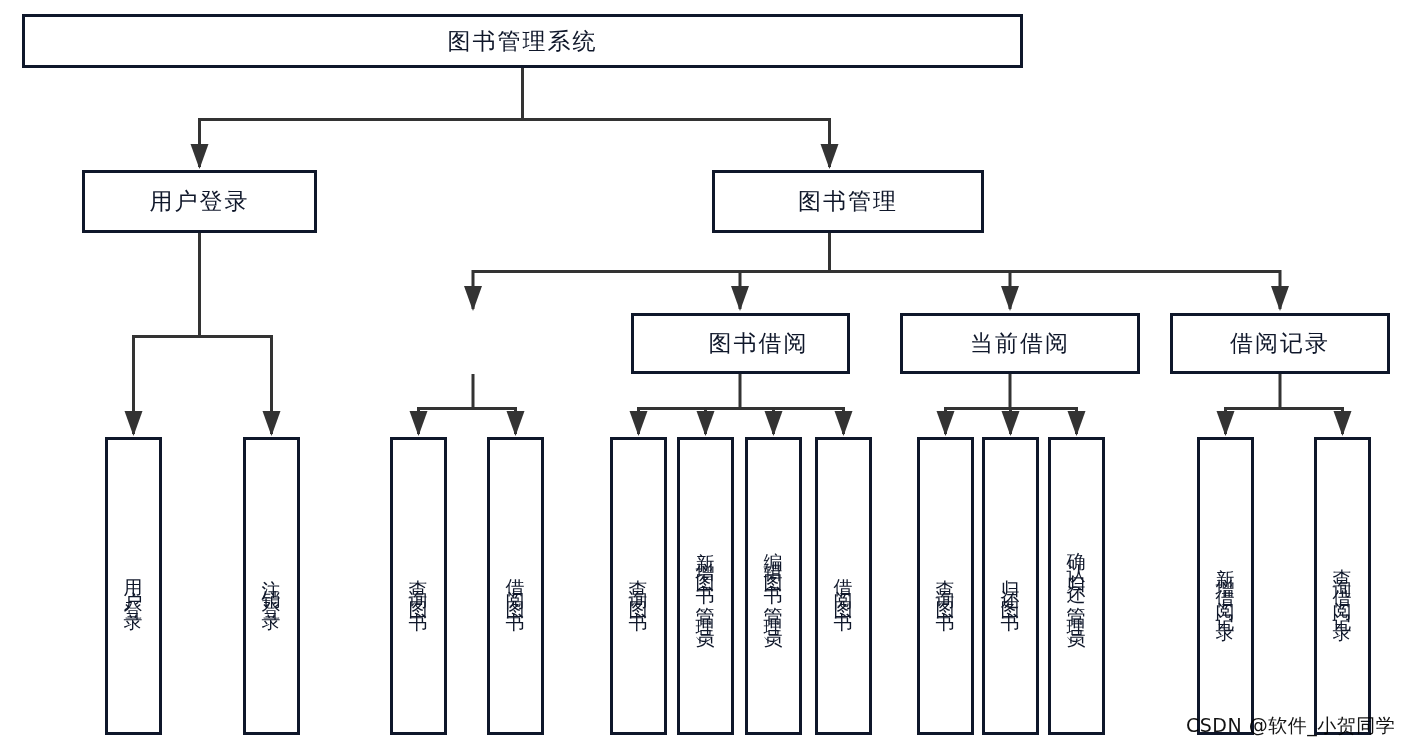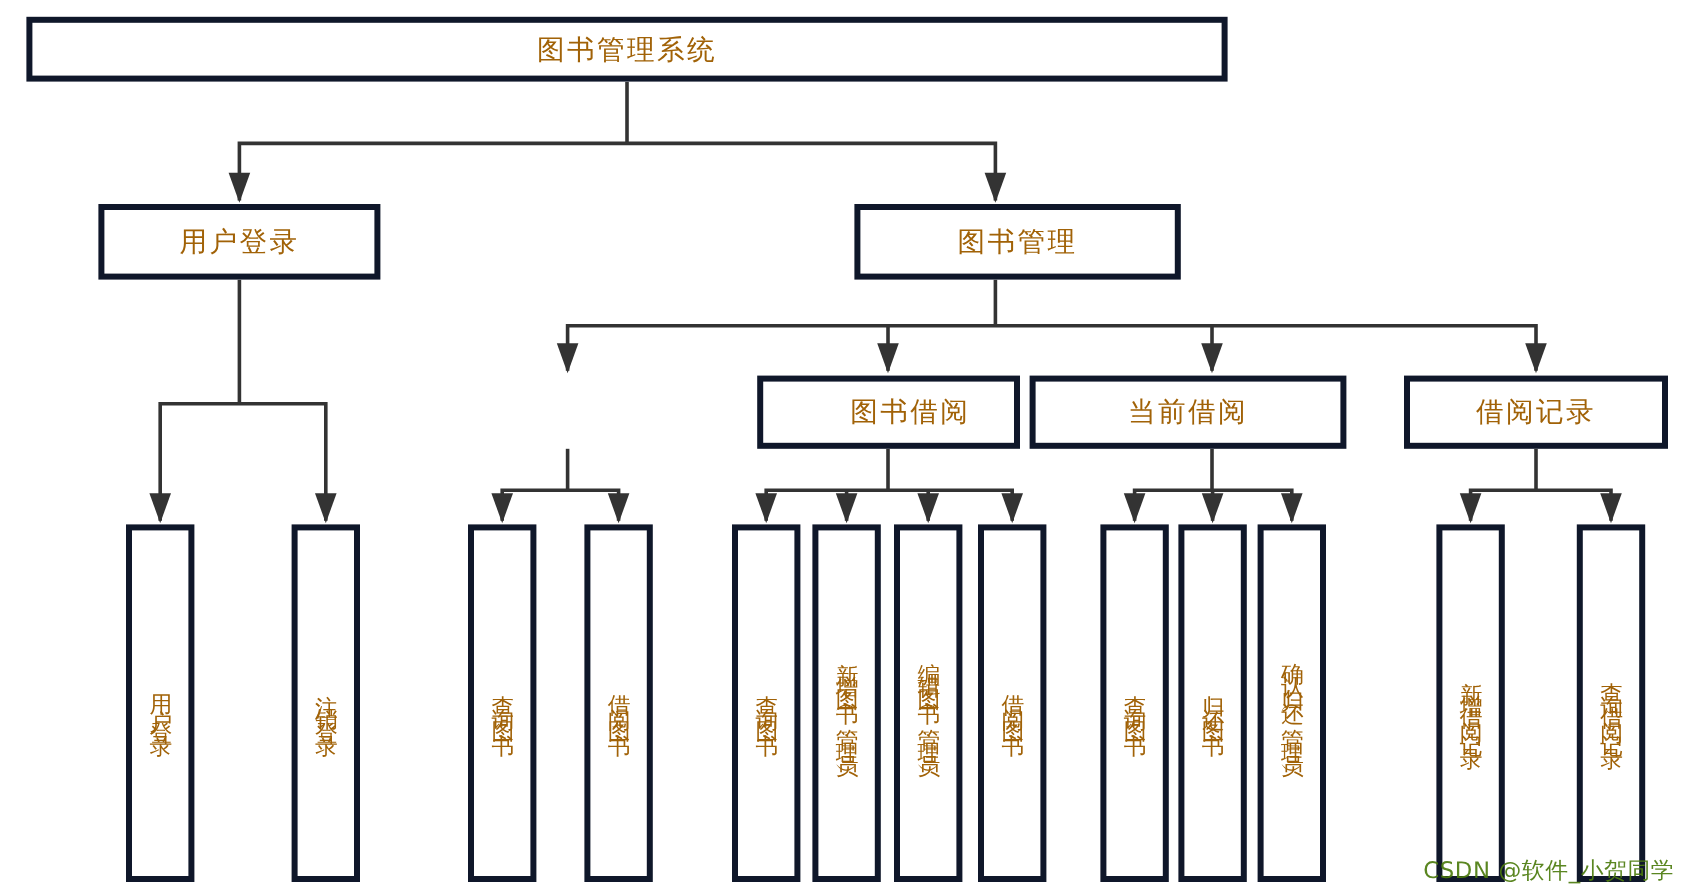--- a/index.html
+++ b/index.html
@@ -16,12 +16,12 @@
     position: absolute;
     box-sizing: border-box;
     background: #ffffff;
-    border: 5px solid #0f172a;
+    border: 3px solid #0f172a;
     display: flex;
     align-items: center;
     justify-content: center;
     z-index: 1;
-    color: #a16207;
+    color: #0f172a;
   }
   .node-h { font-size: 23px; letter-spacing: 2px; white-space: nowrap; }
   .node-v span {

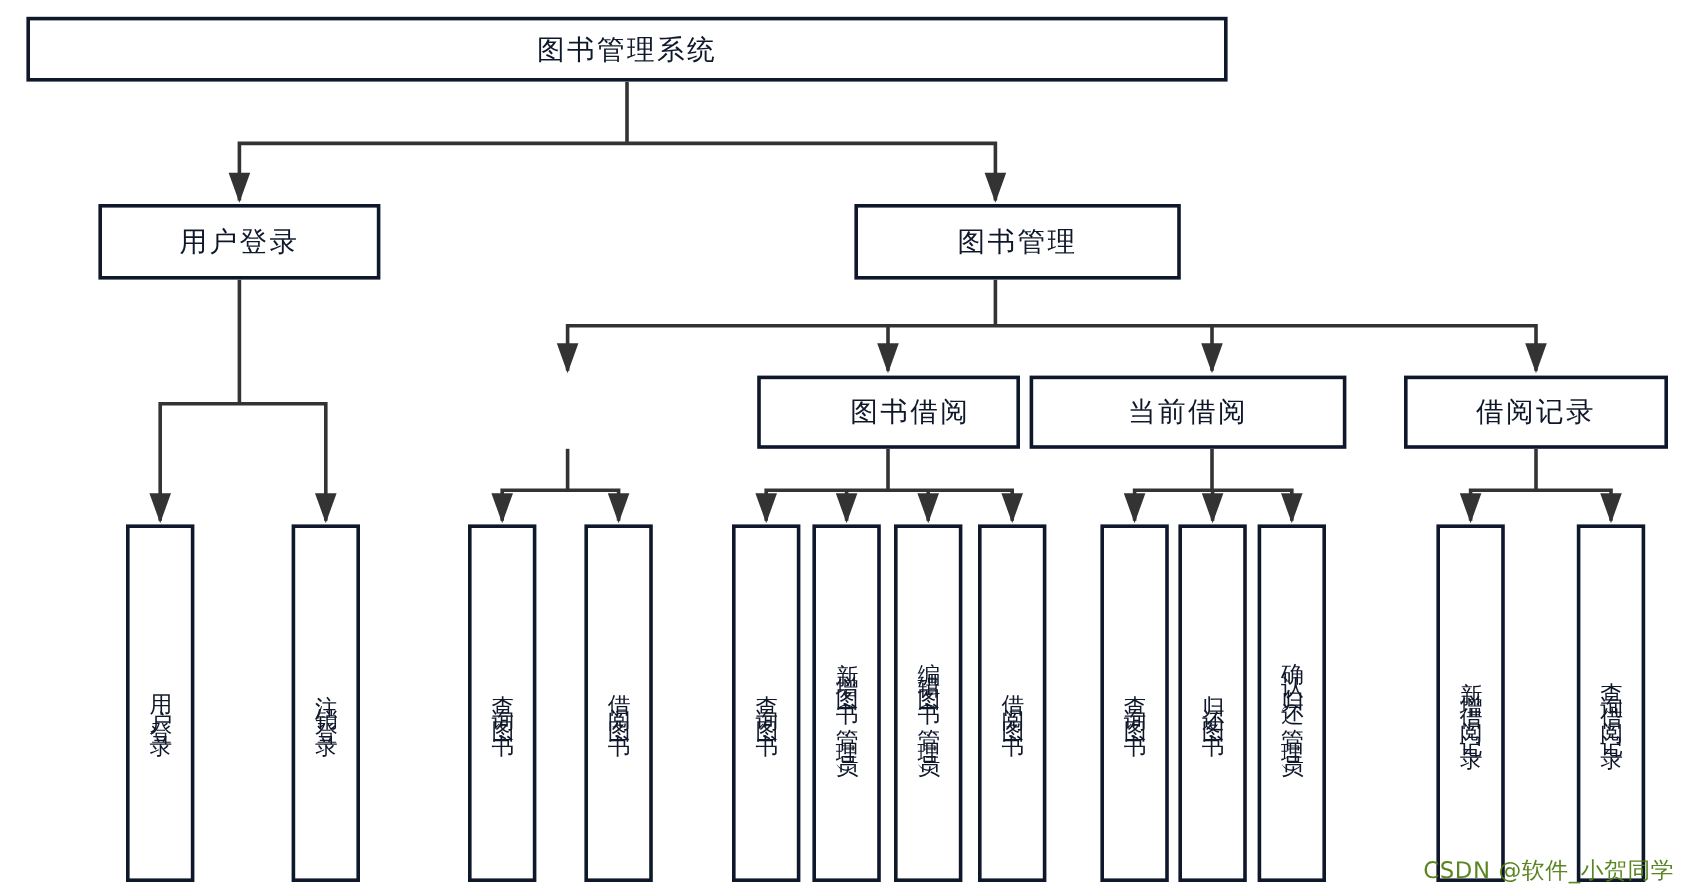--- a/index.html
+++ b/index.html
@@ -114,7 +114,7 @@
   <div class="node node-h" style="left:631px; top:313px; width:219px; height:61px;padding-left:36px;">
     <span>图书借阅</span>
   </div>
-  <div class="node node-h" style="left:858px; top:313px; width:264px; height:61px;">
+  <div class="node node-h" style="left:900px; top:313px; width:240px; height:61px;">
     <span>当前借阅</span>
   </div>
   <div class="node node-h" style="left:1170px; top:313px; width:220px; height:61px;">

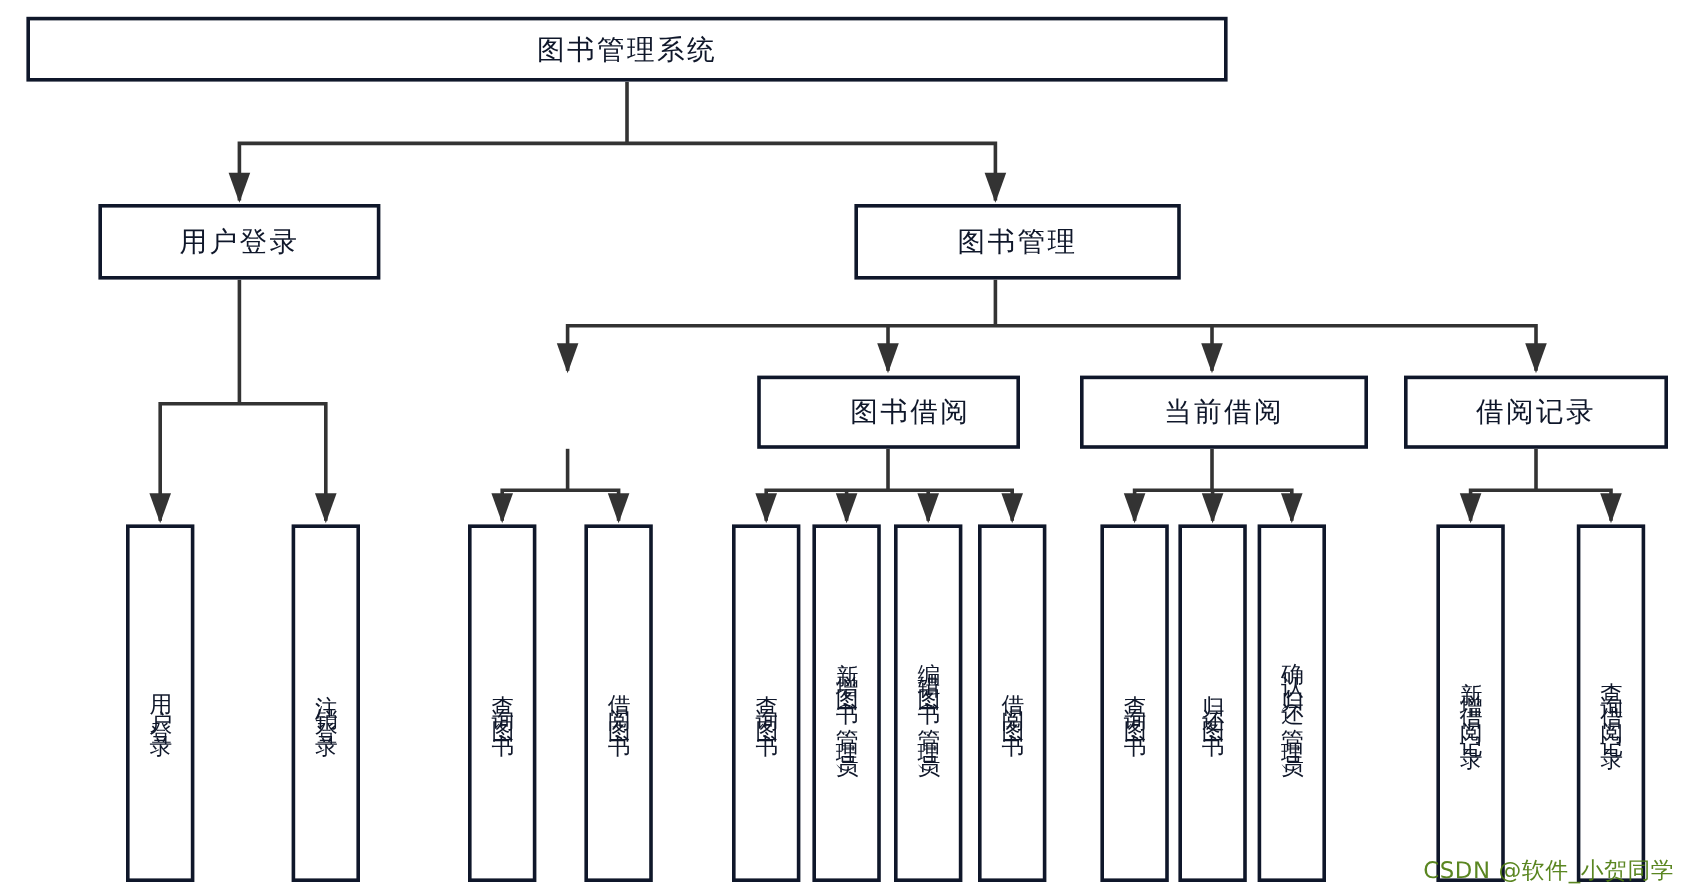--- a/index.html
+++ b/index.html
@@ -38,7 +38,7 @@
     top: 713px;
     z-index: 3;
     font-size: 19px;
-    color: #4d7c0f;
+    color: #000000;
     opacity: 0.92;
     white-space: nowrap;
     letter-spacing: 0.5px;

